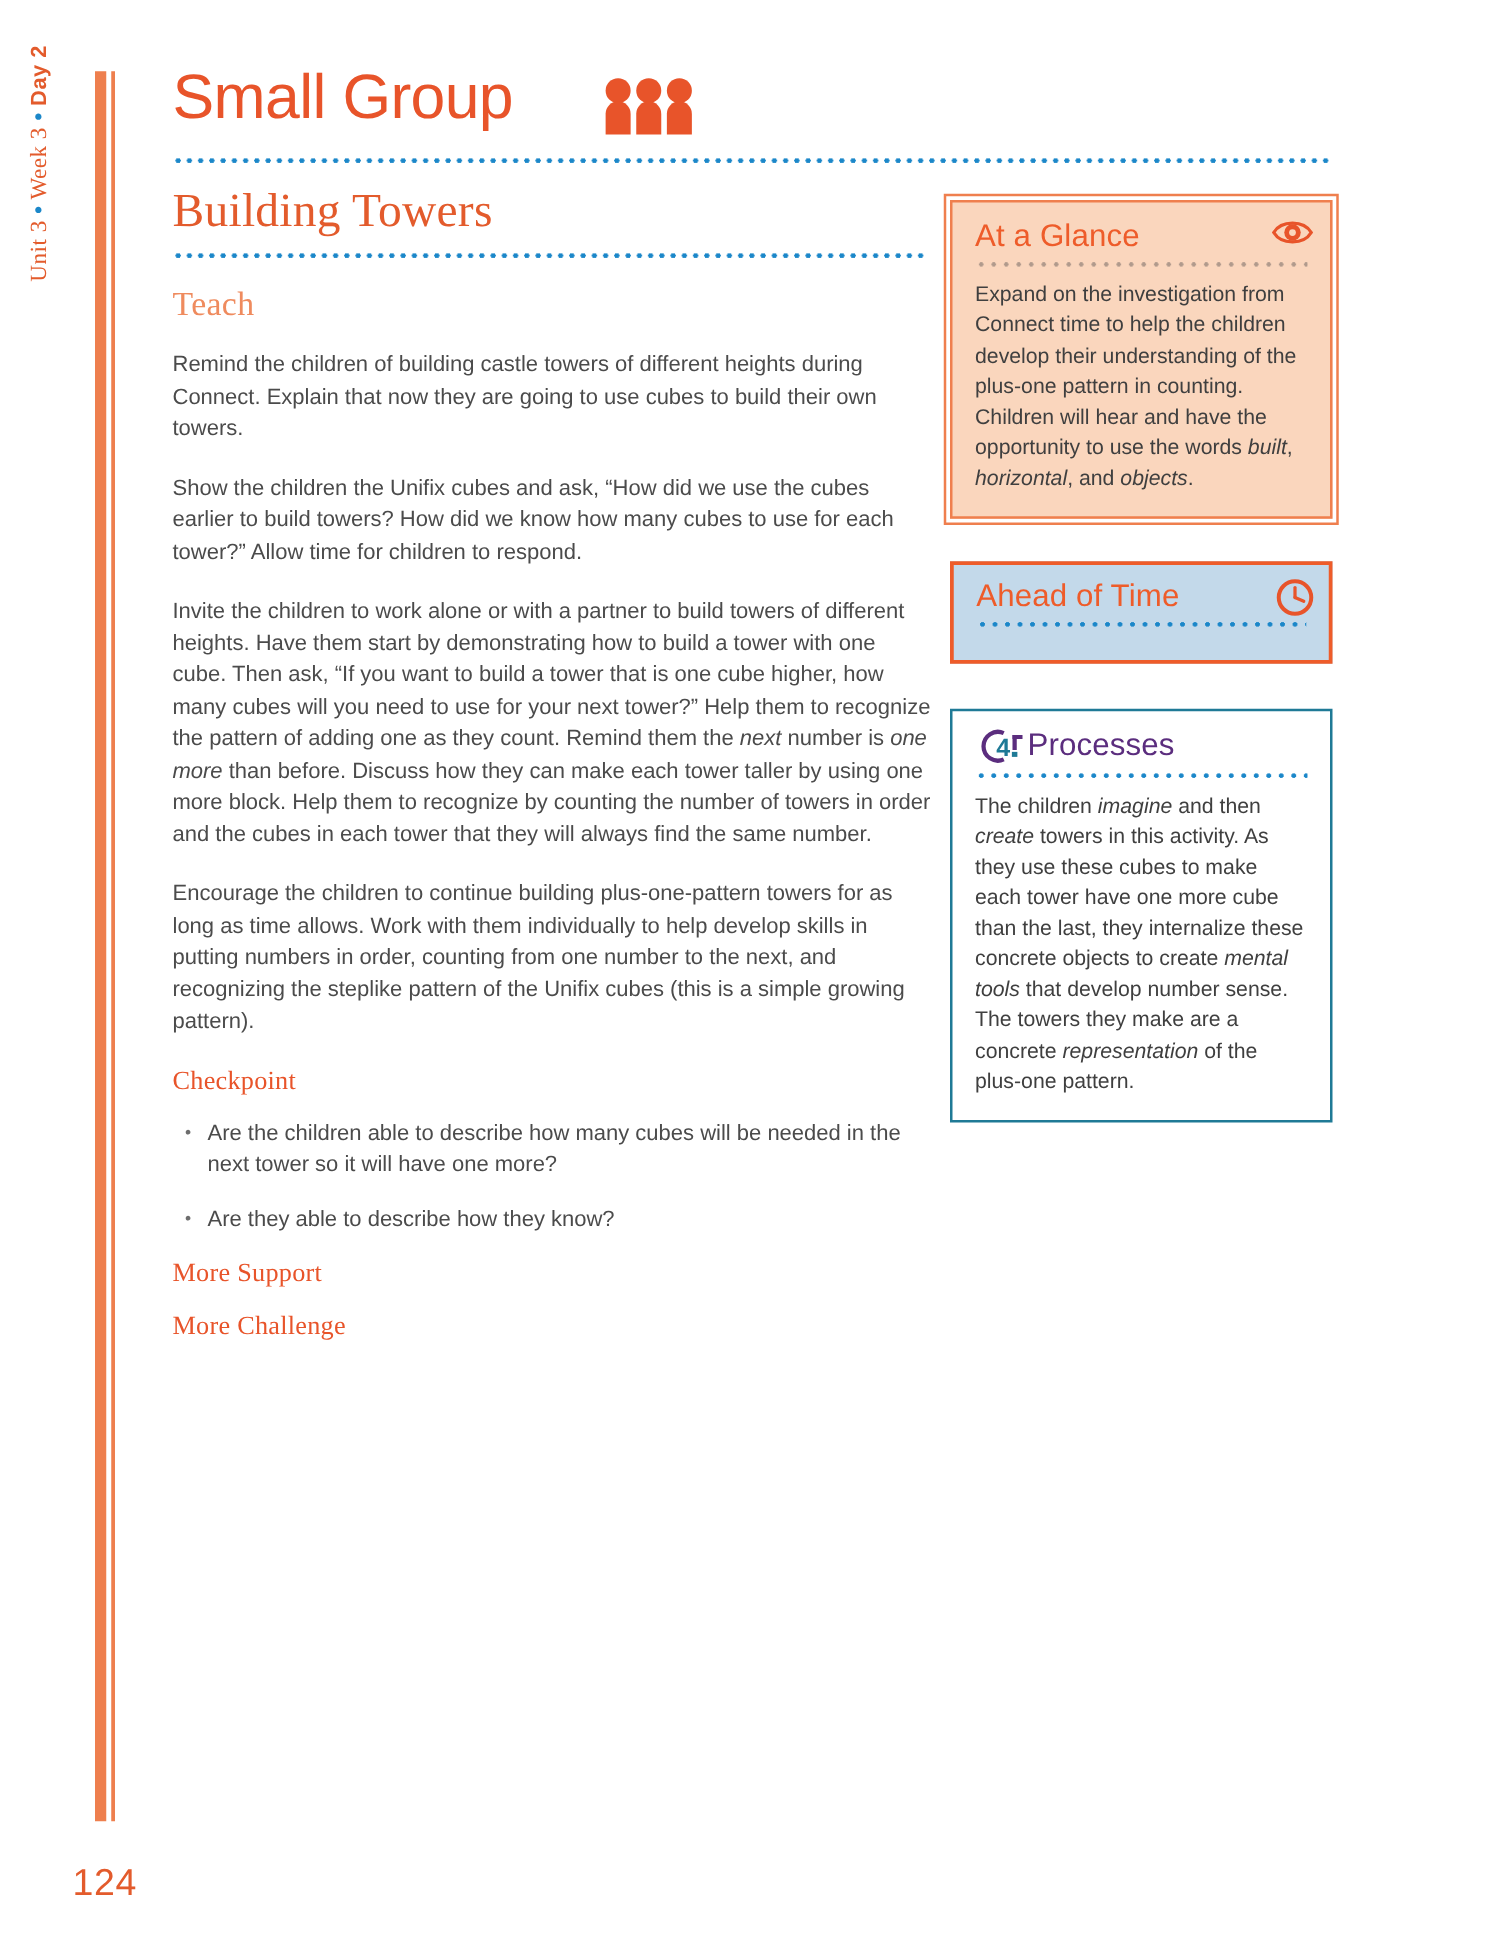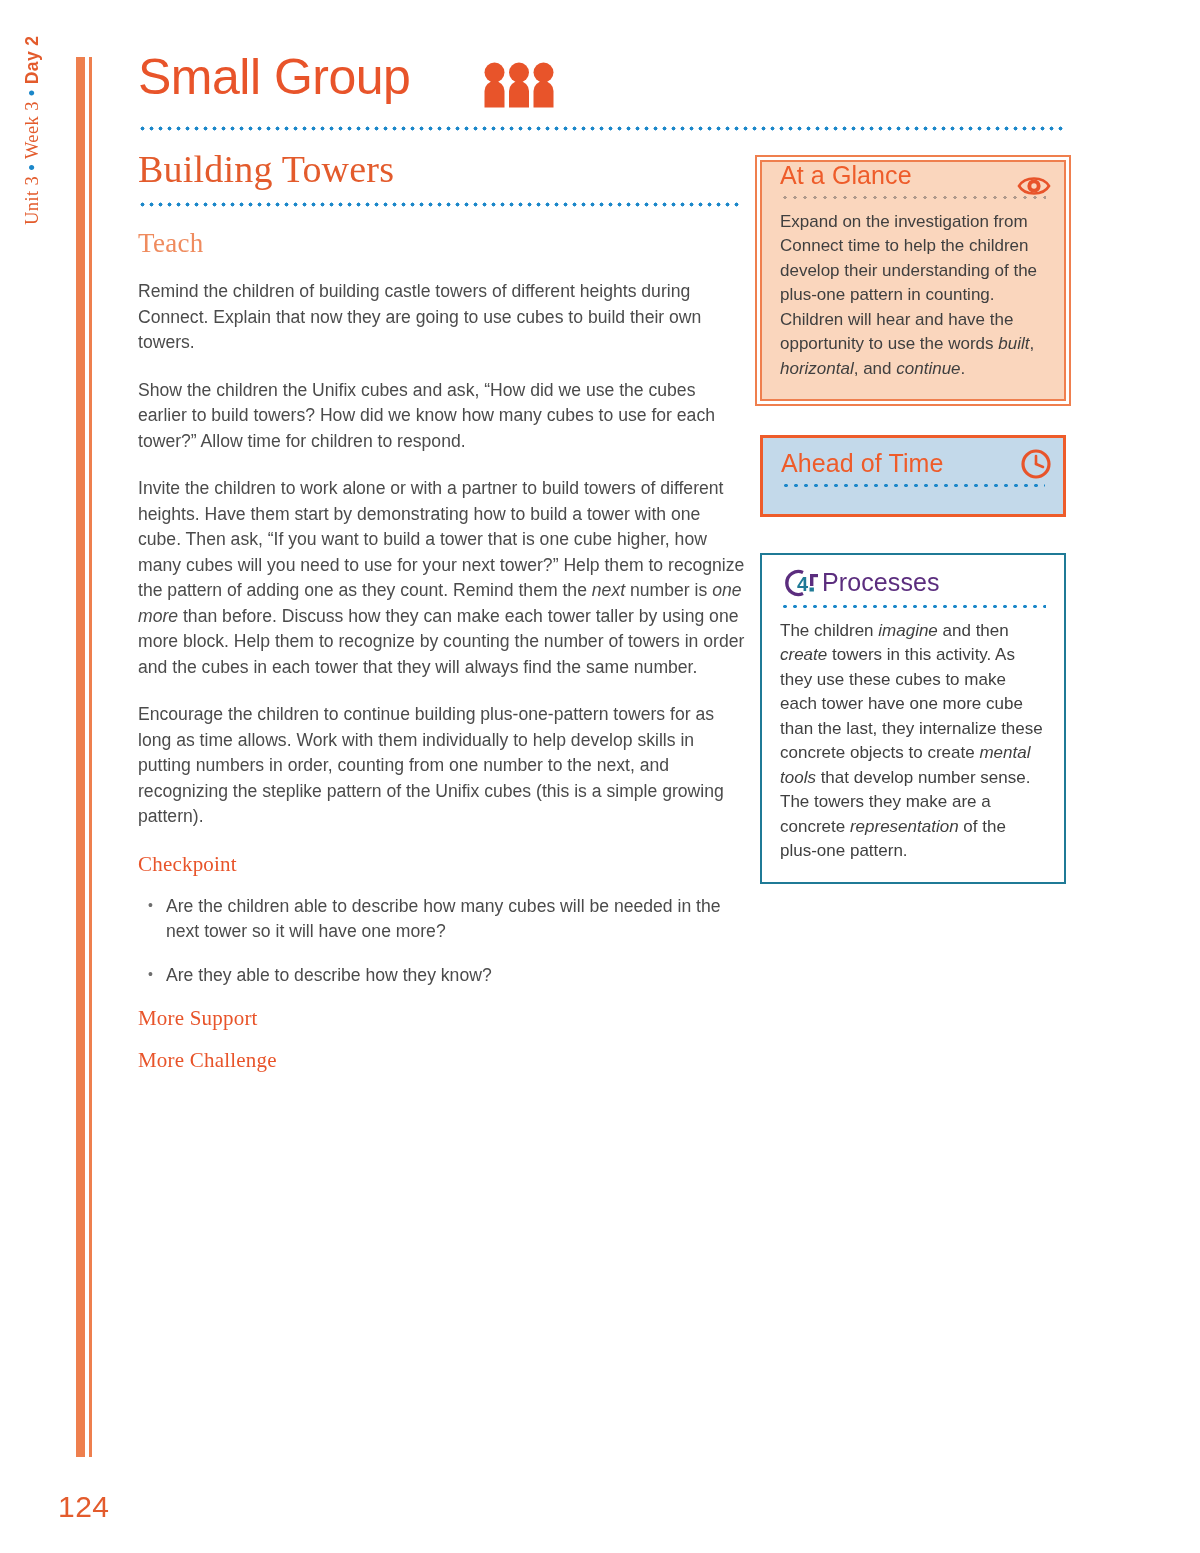--- a/index.html
+++ b/index.html
@@ -143,7 +143,7 @@
     border: 2px solid #ef7f4e;
     outline: 2px solid #ef7f4e;
     outline-offset: 3px;
-    padding: 0 18px 18px 18px;
+    padding: 14px 18px 18px 18px;
   }
   .panel-ahead {
     background: #c3d9ea;

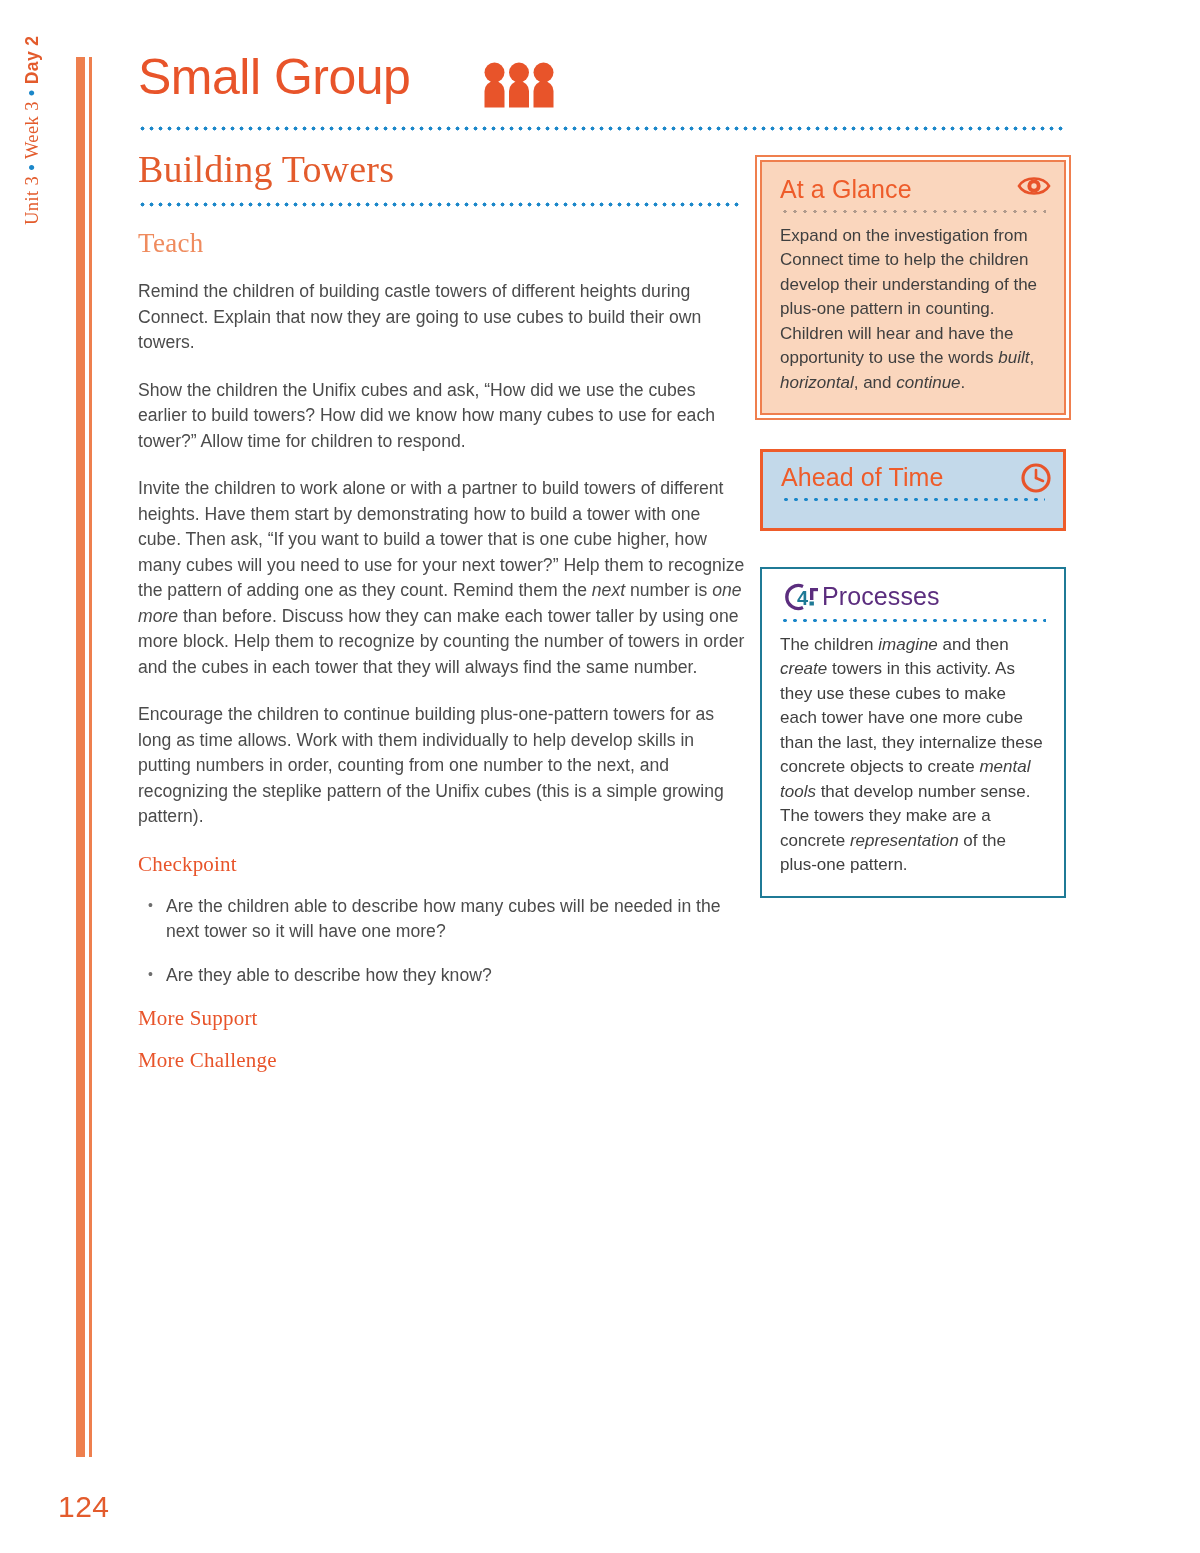--- a/index.html
+++ b/index.html
@@ -259,7 +259,7 @@
     </svg>
     <div class="panel-head">At a Glance</div>
     <div class="panel-rule grey"></div>
-    <p class="panel-body"><span>Expand on the investigation from Connect time to help the children develop their understanding of the plus-one pattern in counting. Children will hear and have the opportunity to use the words </span><em>built</em><span>, </span><em>horizontal</em><span>, and </span><em>continue</em><span>.</span></p>
+    <p class="panel-body"><span>Expand on the investigation from Connect time to help the children develop their understanding of the plus-one pattern in counting. Children will hear and have the opportunity to use the words </span><em>built</em><span>, </span><em>horizontal</em><span>, and </span><em>objects</em><span>.</span></p>
   </div>
 
   <div class="spacer-a"></div>

